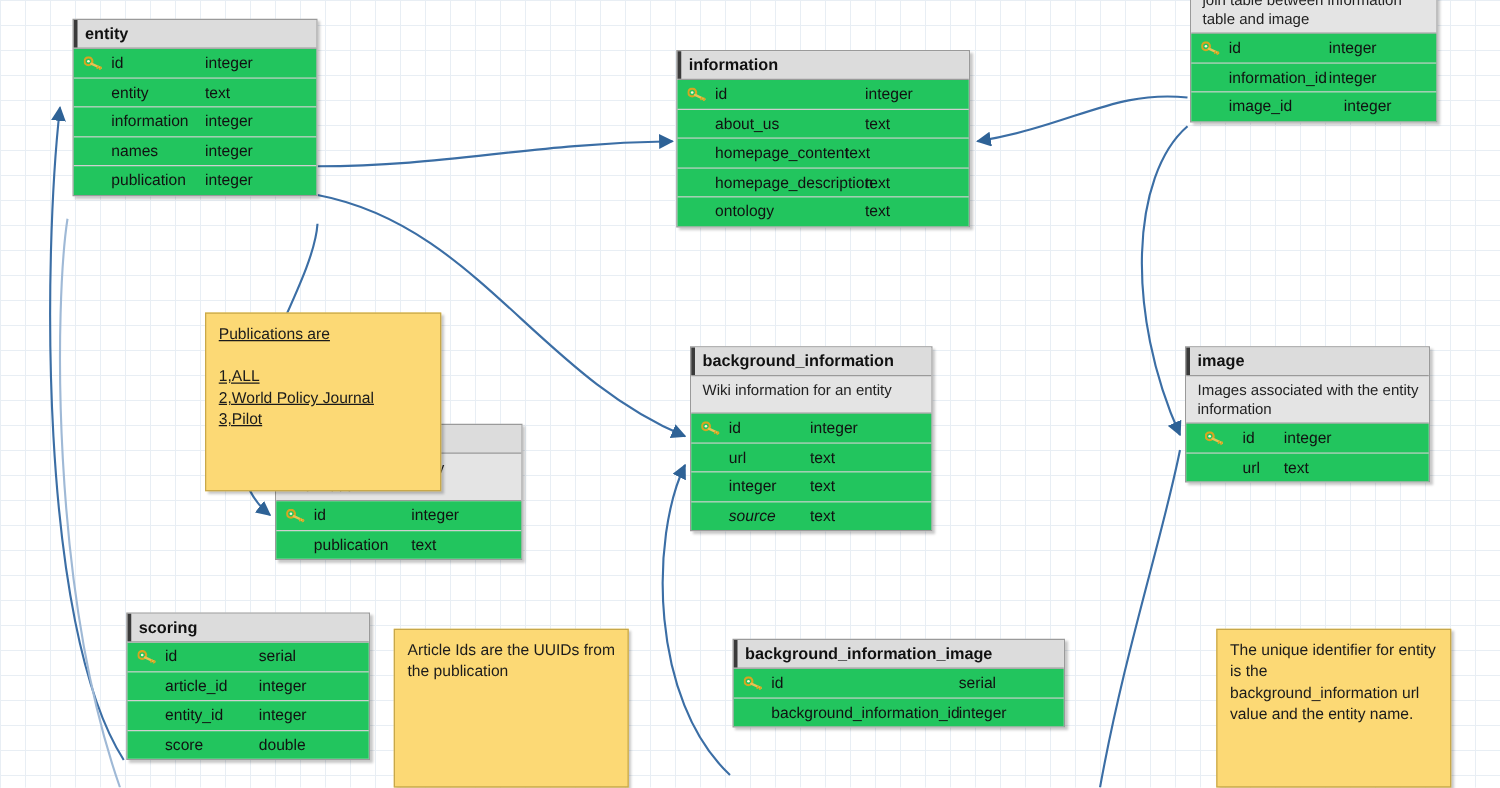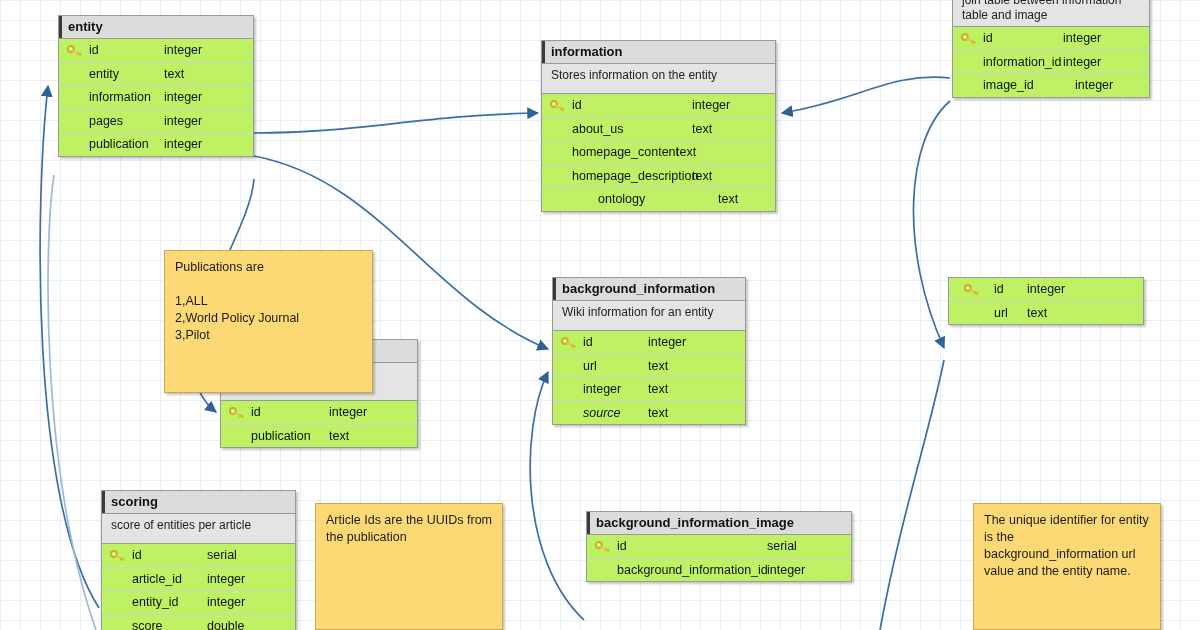--- a/index.html
+++ b/index.html
@@ -62,7 +62,7 @@
     border-bottom:1px solid #cfcfcf;
     height:22.5px;
     font-size:12.5px;
-    background:#bef264;
+    background:#22c55e;
   }
   .row:last-child{border-bottom:none;}
   .row .key-cell{width:26px;flex:none;display:flex;align-items:center;justify-content:center;}

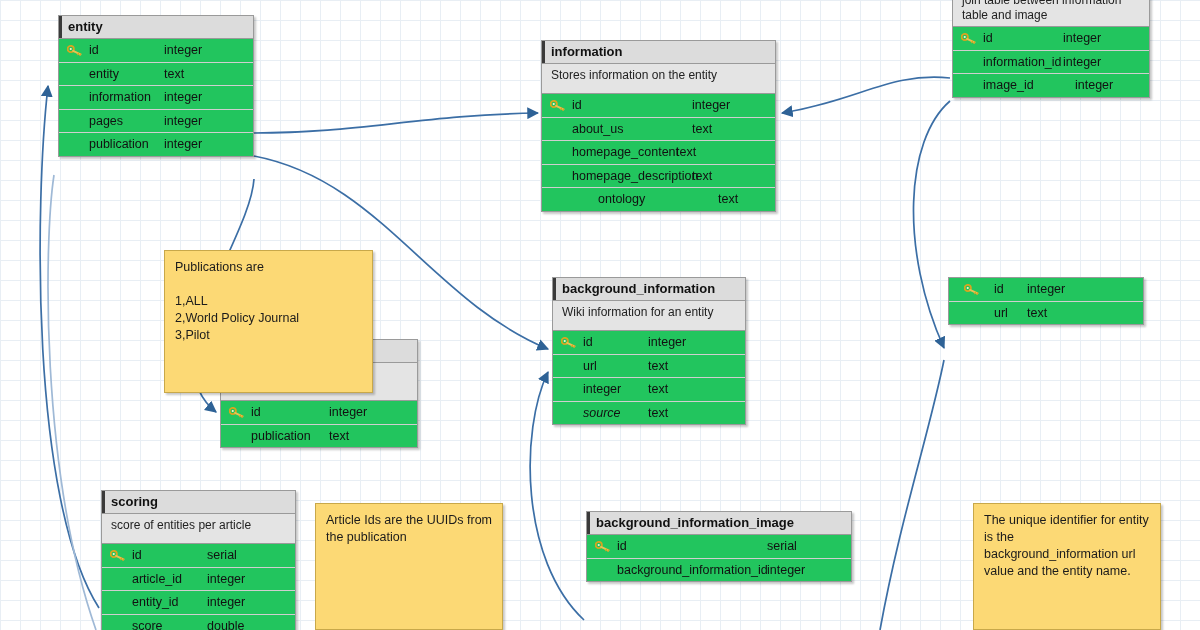--- a/index.html
+++ b/index.html
@@ -158,7 +158,6 @@
       </div>
       <div class="table" style="left: 541px; top: 40px; width: 235px;">
         <div class="tbl-header">information</div>
-        <div class="tbl-desc">Stores information on the entity</div>
         <div class="rows">
           <div class="row">
             <span class="key-cell" style="width: 30px;">

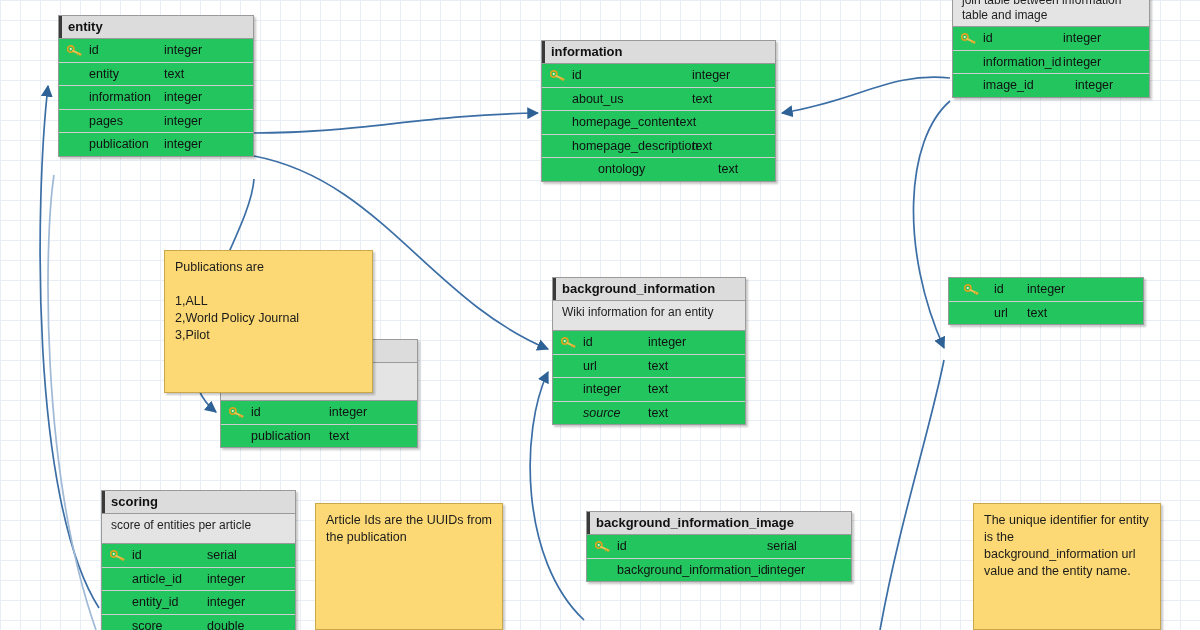--- a/index.html
+++ b/index.html
@@ -146,7 +146,7 @@
           </div>
           <div class="row">
             <span class="key-cell" style="width: 30px;"></span>
-            <span class="col-name" style="width: 75px;">pages</span>
+            <span class="col-name" style="width: 75px;">names</span>
             <span class="col-type">integer</span>
           </div>
           <div class="row">

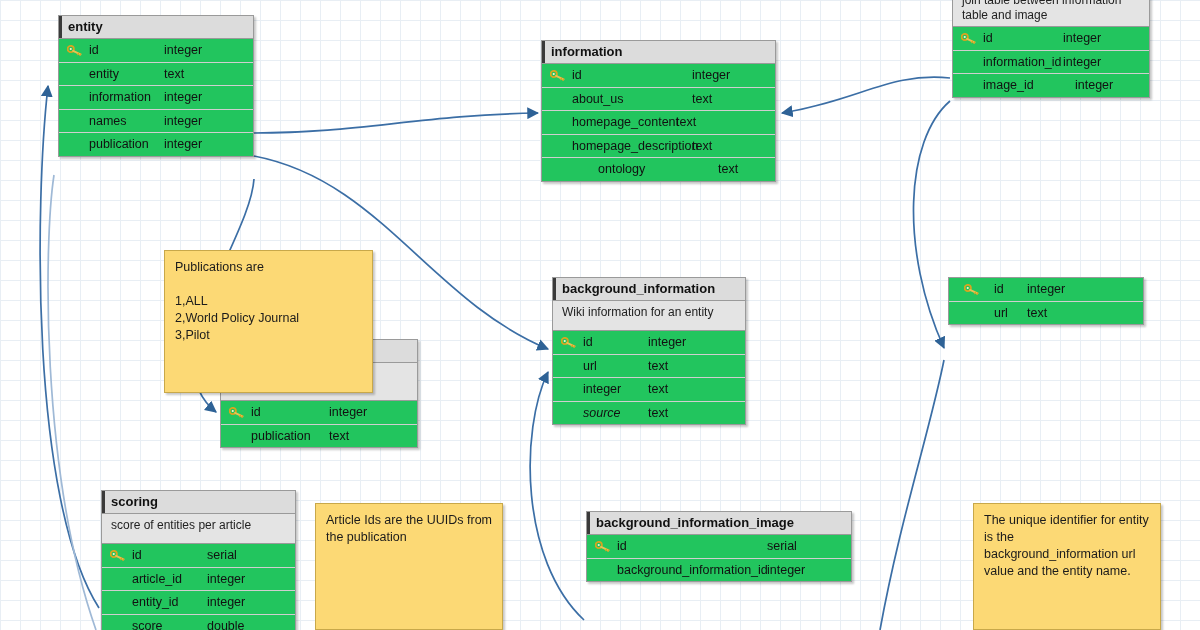--- a/index.html
+++ b/index.html
@@ -189,7 +189,7 @@
           </div>
           <div class="row">
             <span class="key-cell" style="width: 30px;"></span>
-            <span class="col-name" style="width: 120px; margin-left: 26px;">ontology</span>
+            <span class="col-name" style="width: 120px;">ontology</span>
             <span class="col-type">text</span>
           </div>
         </div>

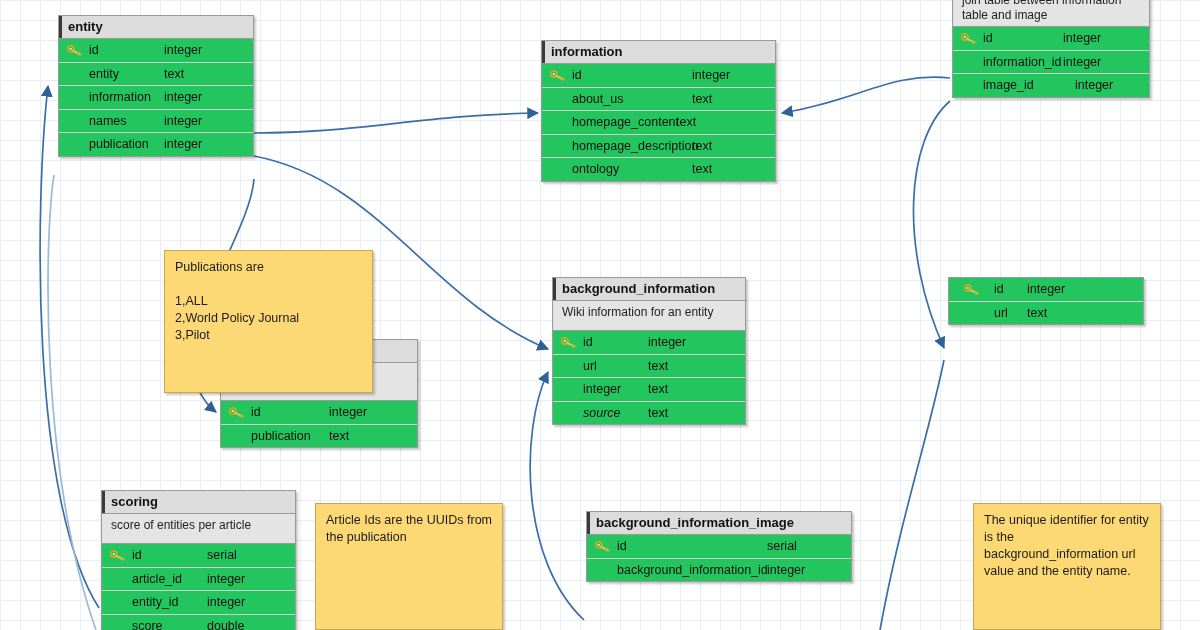--- a/index.html
+++ b/index.html
@@ -362,7 +362,7 @@
       </div>
     </div>
   <div id="notes-layer">
-      <div class="note" style="left: 164px; top: 250px; width: 209px; height: 143px;">Publications are
+      <div class="note" style="left: 164px; top: 250px; width: 189px; height: 143px; text-decoration: underline;">Publications are
 
 1,ALL
 2,World Policy Journal

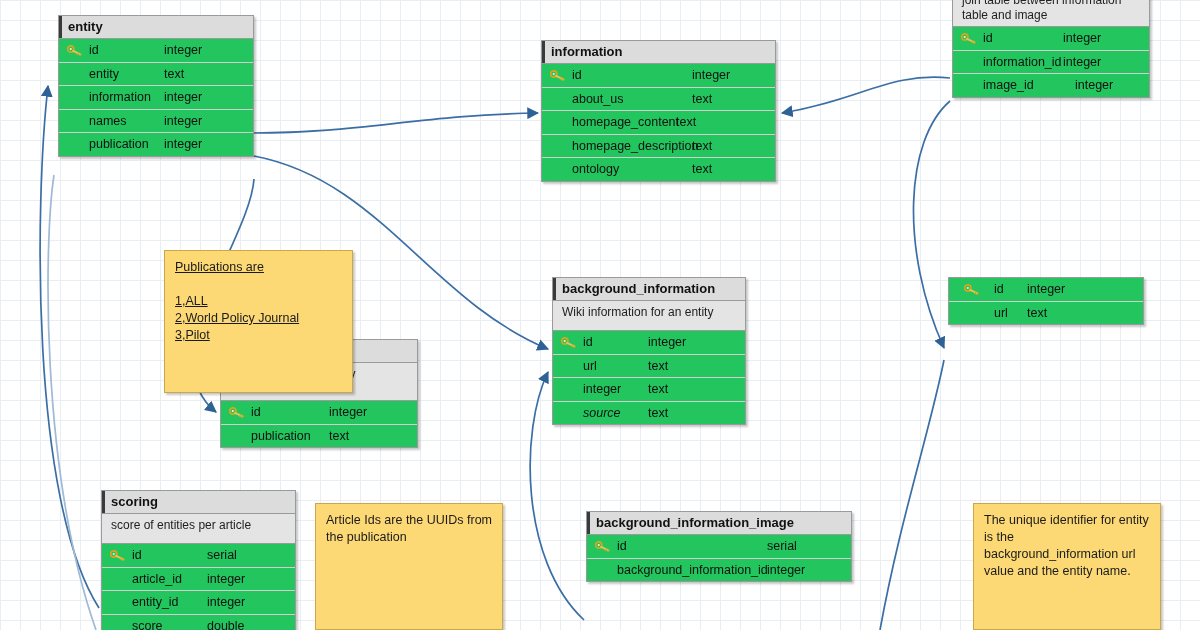--- a/index.html
+++ b/index.html
@@ -282,6 +282,7 @@
         </div>
       </div>
       <div class="table" style="left: 948px; top: 277px; width: 196px;">
+        <div class="tbl-header">image</div>
         <div class="rows">
           <div class="row">
             <span class="key-cell" style="width: 45px;">

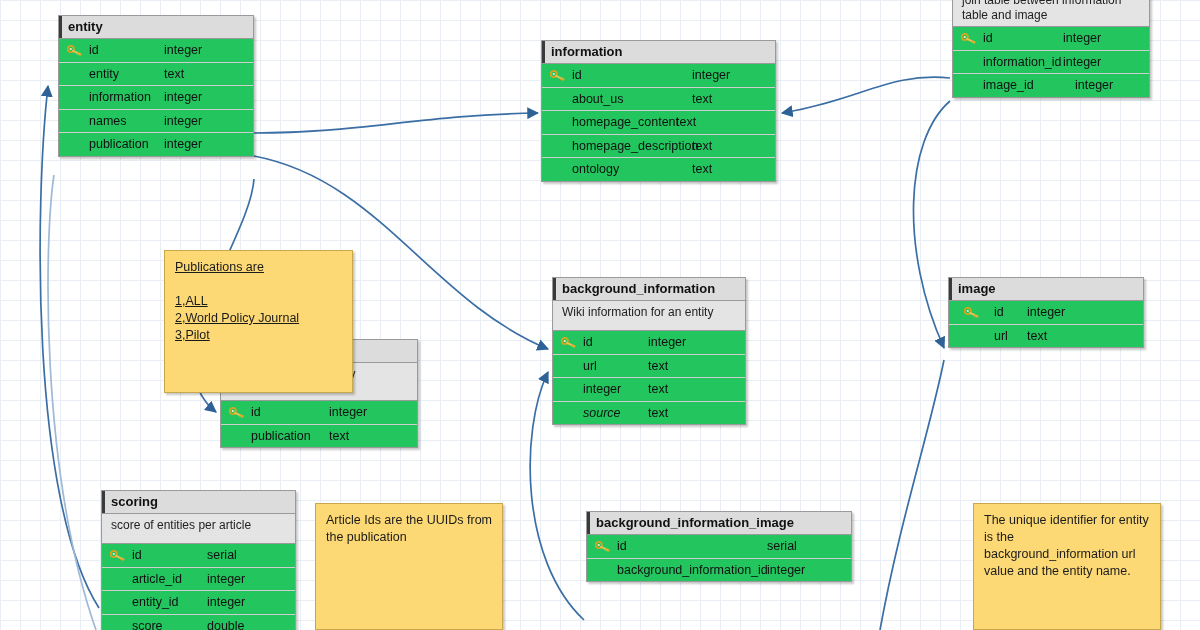--- a/index.html
+++ b/index.html
@@ -283,6 +283,7 @@
       </div>
       <div class="table" style="left: 948px; top: 277px; width: 196px;">
         <div class="tbl-header">image</div>
+        <div class="tbl-desc">Images associated with the entity information</div>
         <div class="rows">
           <div class="row">
             <span class="key-cell" style="width: 45px;">

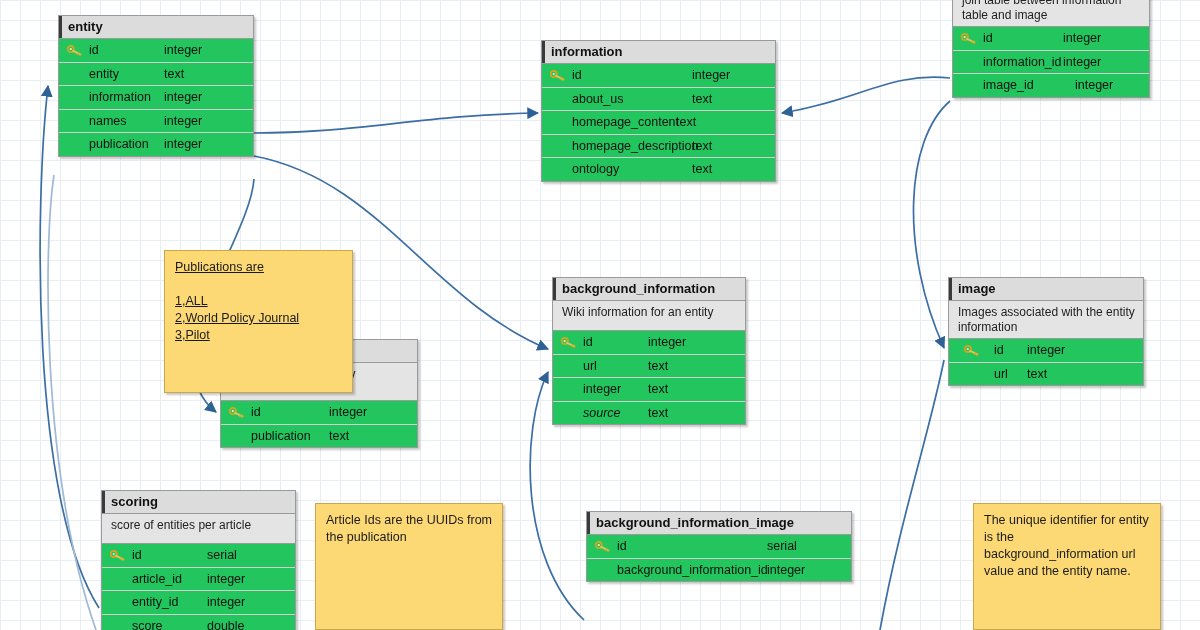--- a/index.html
+++ b/index.html
@@ -307,7 +307,6 @@
       </div>
       <div class="table" style="left: 101px; top: 490px; width: 195px;">
         <div class="tbl-header">scoring</div>
-        <div class="tbl-desc">score of entities per article</div>
         <div class="rows">
           <div class="row">
             <span class="key-cell" style="width: 30px;">

